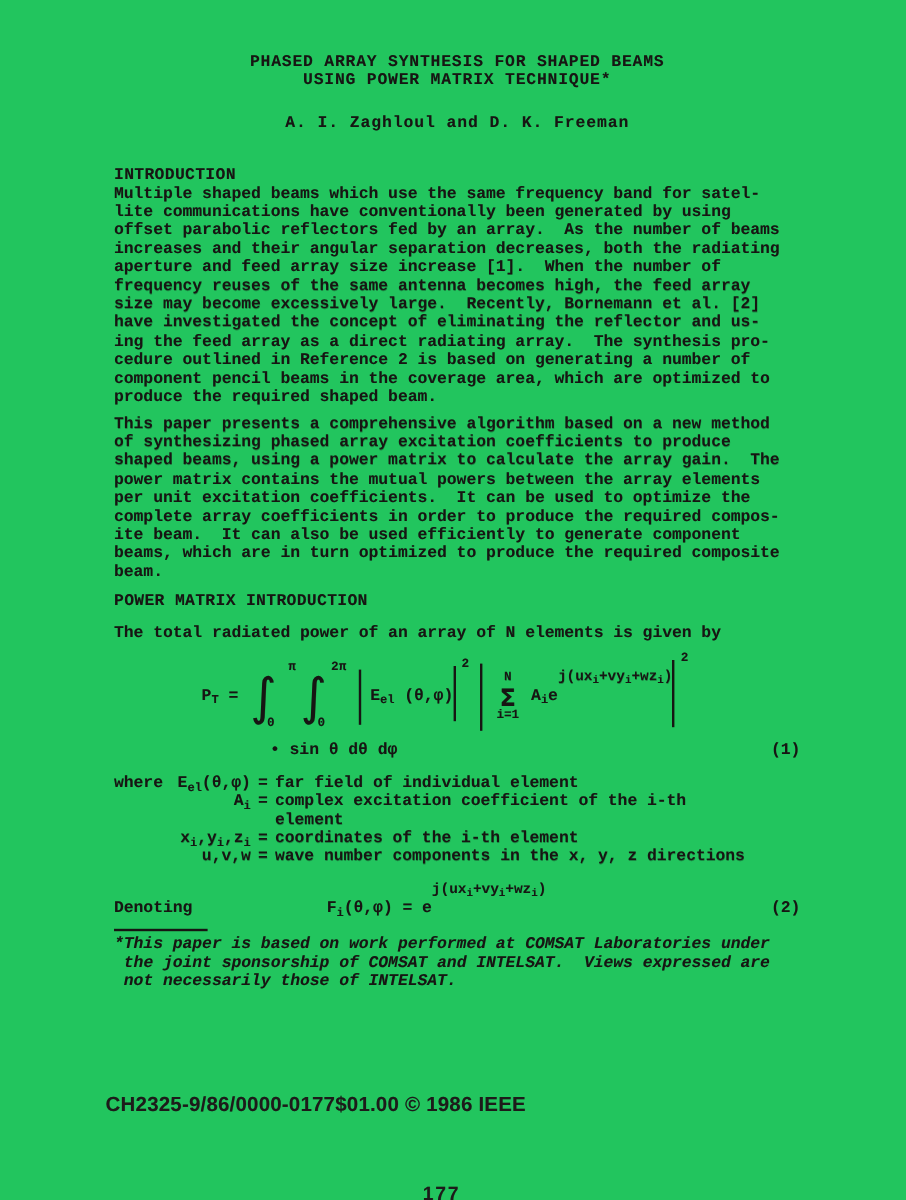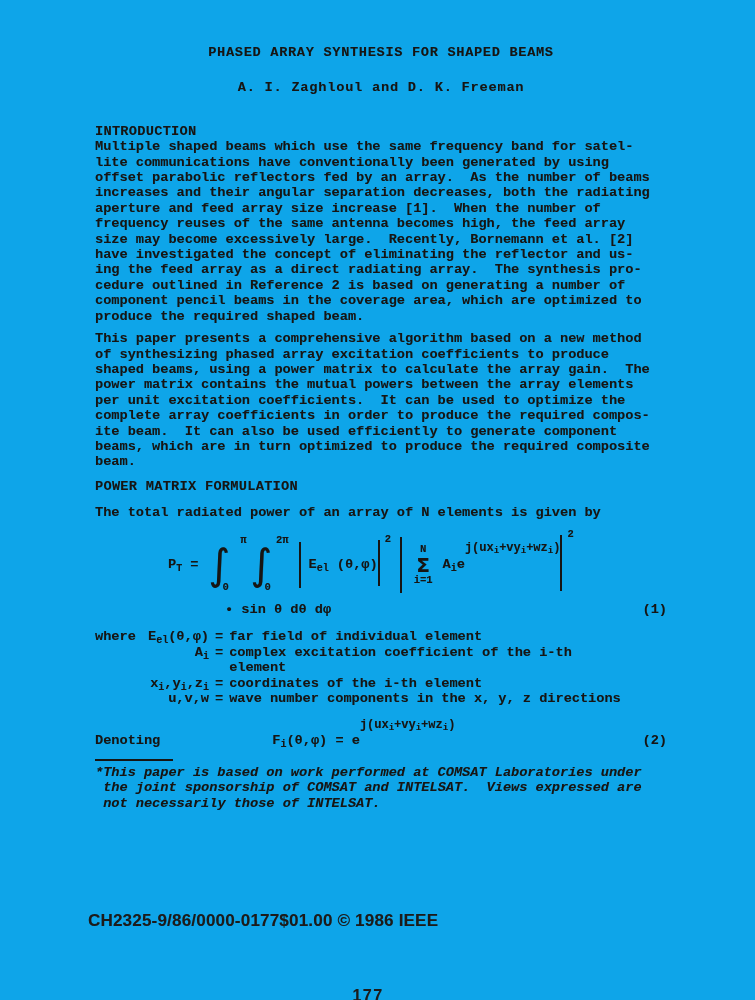--- a/index.html
+++ b/index.html
@@ -7,7 +7,7 @@
   .page {
     position:relative;
     width:755px; height:1000px;
-    background:#0ea5e9;
+    background:#22c55e;
     color:#171513;
     font-family:"Liberation Mono", monospace;
     font-weight:700;

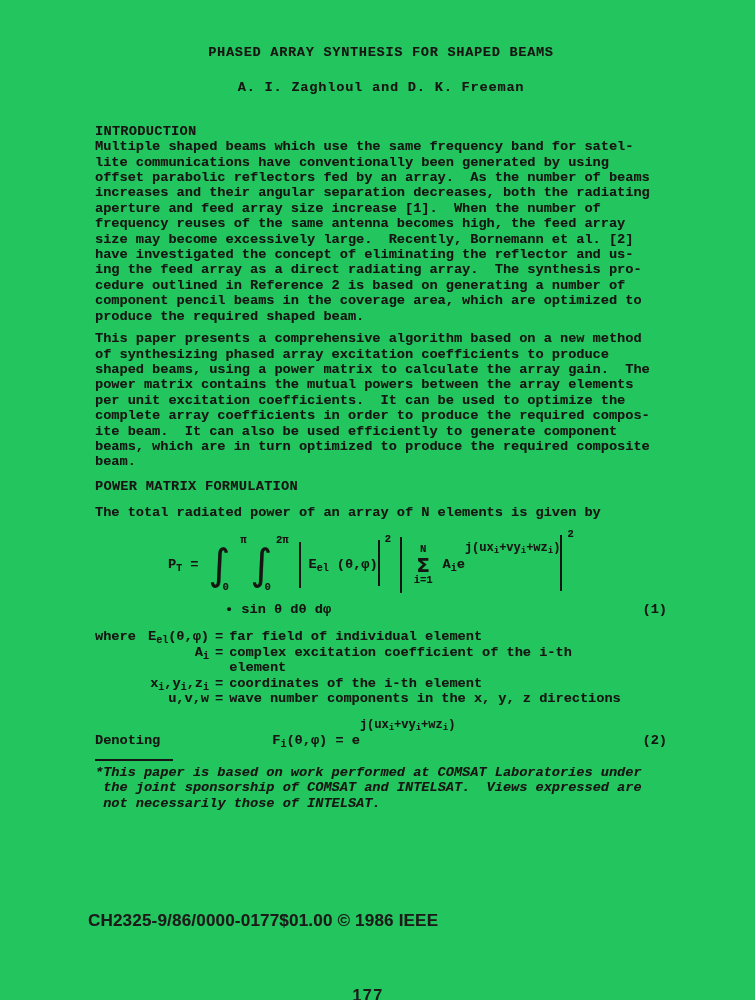--- a/index.html
+++ b/index.html
@@ -91,6 +91,7 @@
 
     <div class="hdr">
       <div class="t-line">PHASED ARRAY SYNTHESIS FOR SHAPED BEAMS</div>
+      <div class="t-line">USING POWER MATRIX TECHNIQUE*</div>
       <div class="by-line authors">A. I. Zaghloul and D. K. Freeman</div>
     </div>
 

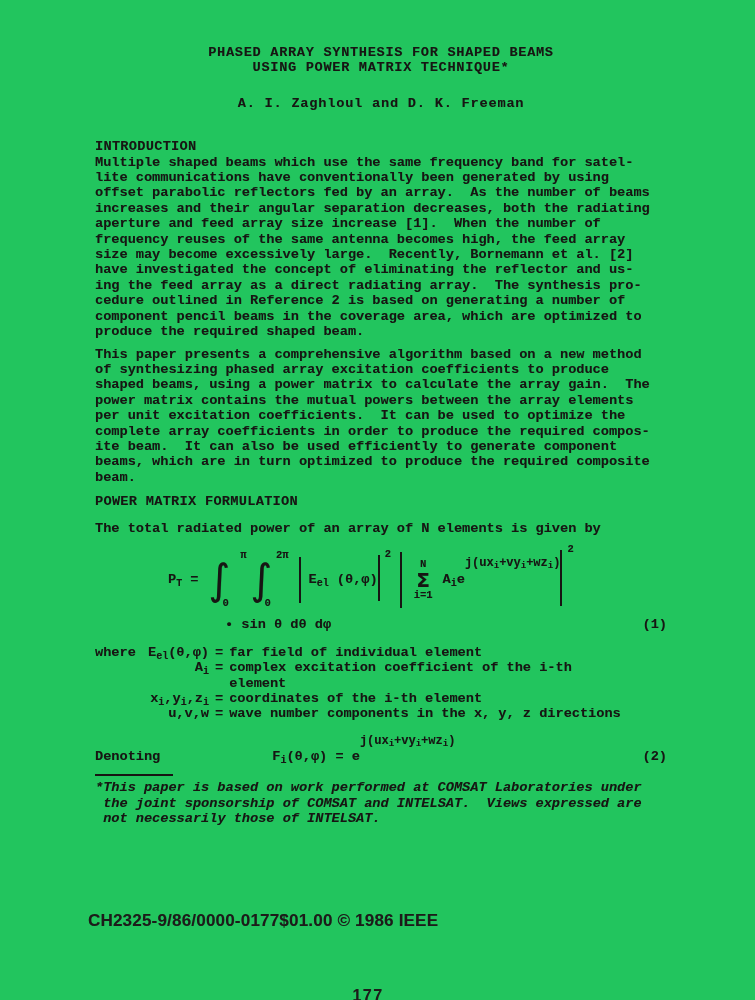--- a/index.html
+++ b/index.html
@@ -118,7 +118,7 @@
 beams, which are in turn optimized to produce the required composite
 beam.</div>
 
-    <div class="sec-head sec-head2">POWER MATRIX FORMULATION</div>
+    <div class="sec-head sec-head2">POWER MATRIX INTRODUCTION</div>
     <div class="lead">The total radiated power of an array of N elements is given by</div>
 
     <div class="eq1">

